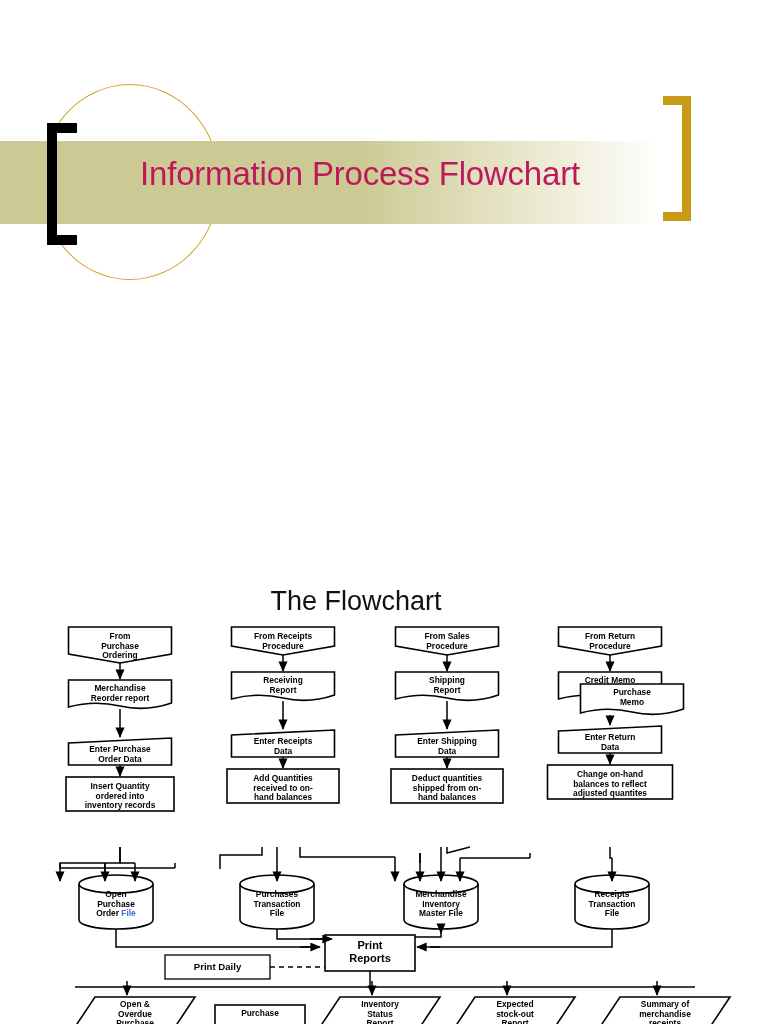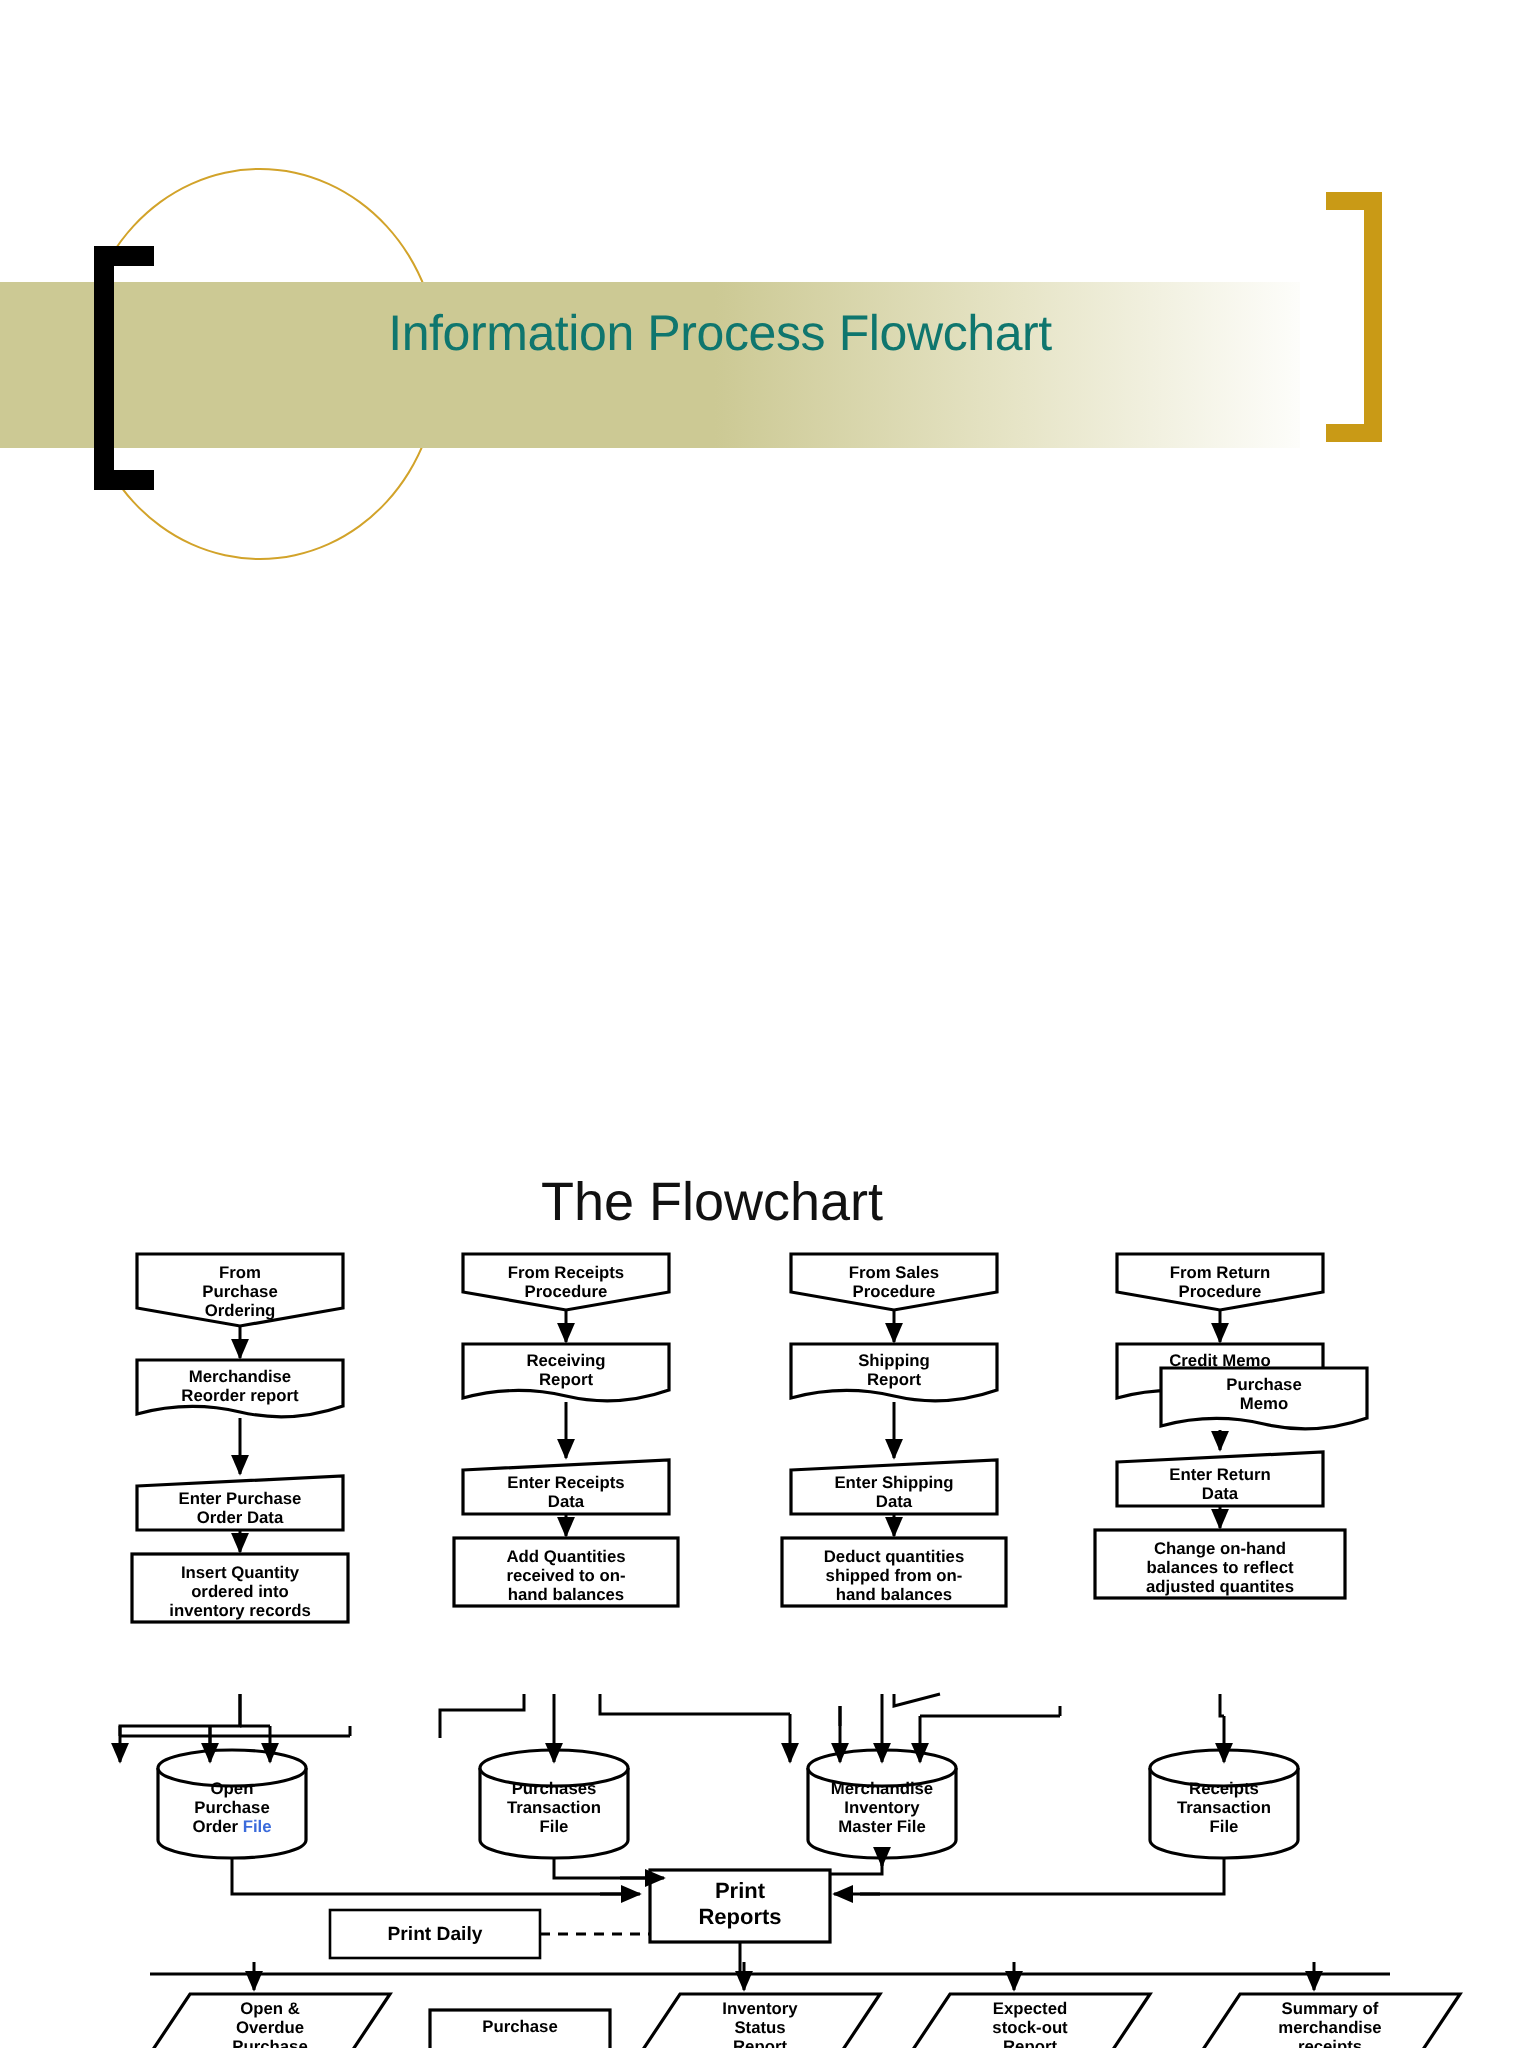--- a/index.html
+++ b/index.html
@@ -19,7 +19,7 @@
       border-right:9px solid #c99a16;border-top:9px solid #c99a16;border-bottom:9px solid #c99a16;
       box-sizing:border-box;}
   #title-text{position:absolute;left:60px;top:148px;width:600px;text-align:center;
-      font-size:25px;line-height:1.55;color:#0f766e;font-weight:400;letter-spacing:-0.2px;}
+      font-size:33px;line-height:1.55;color:#be185d;font-weight:400;letter-spacing:-0.2px;}
 
   
   #flow-heading{position:absolute;left:0;top:586px;width:712px;text-align:center;

